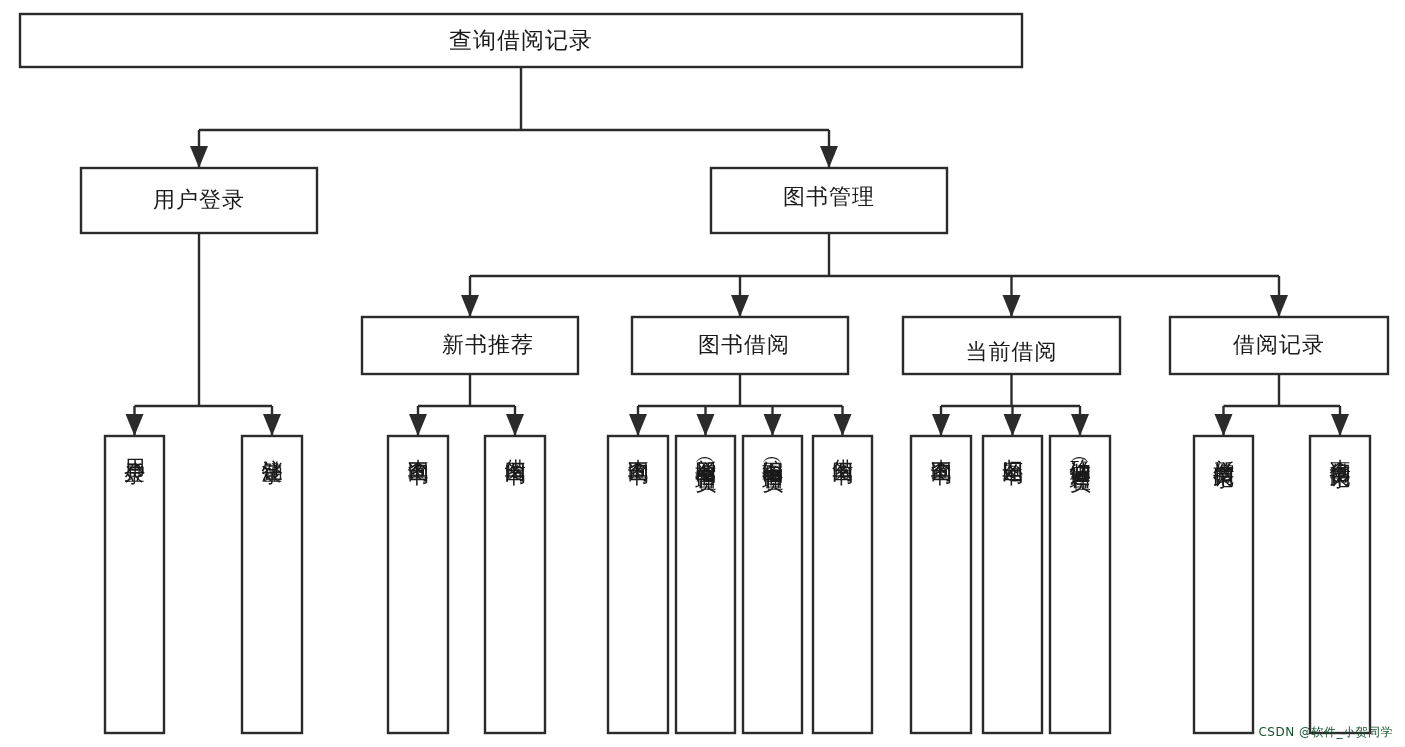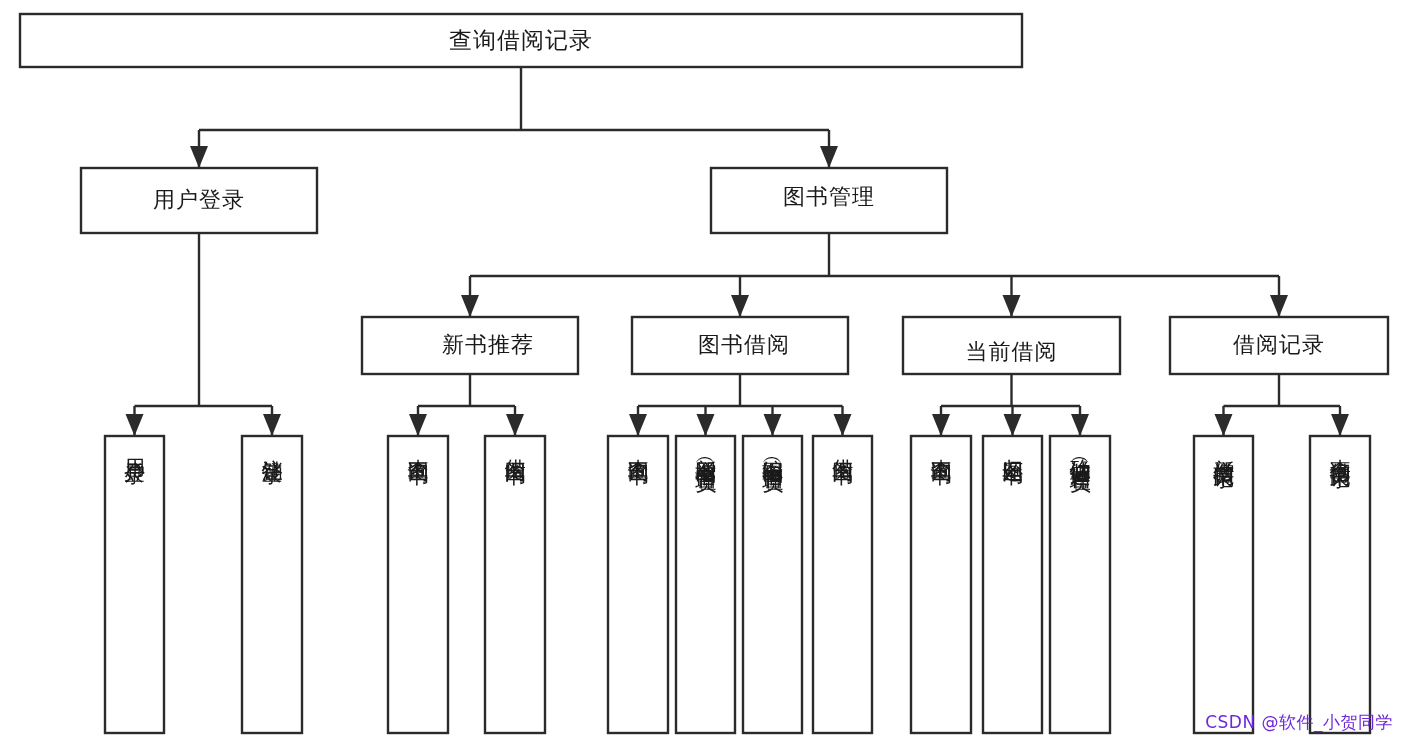--- a/index.html
+++ b/index.html
@@ -74,9 +74,9 @@
   .watermark {
     position: absolute;
     right: 12px;
-    bottom: 13px;
-    font-size: 17px;
-    color: #6d28d9;
+    bottom: 6px;
+    font-size: 12px;
+    color: #14532d;
     letter-spacing: 0.5px;
     white-space: nowrap;
     pointer-events: none;

